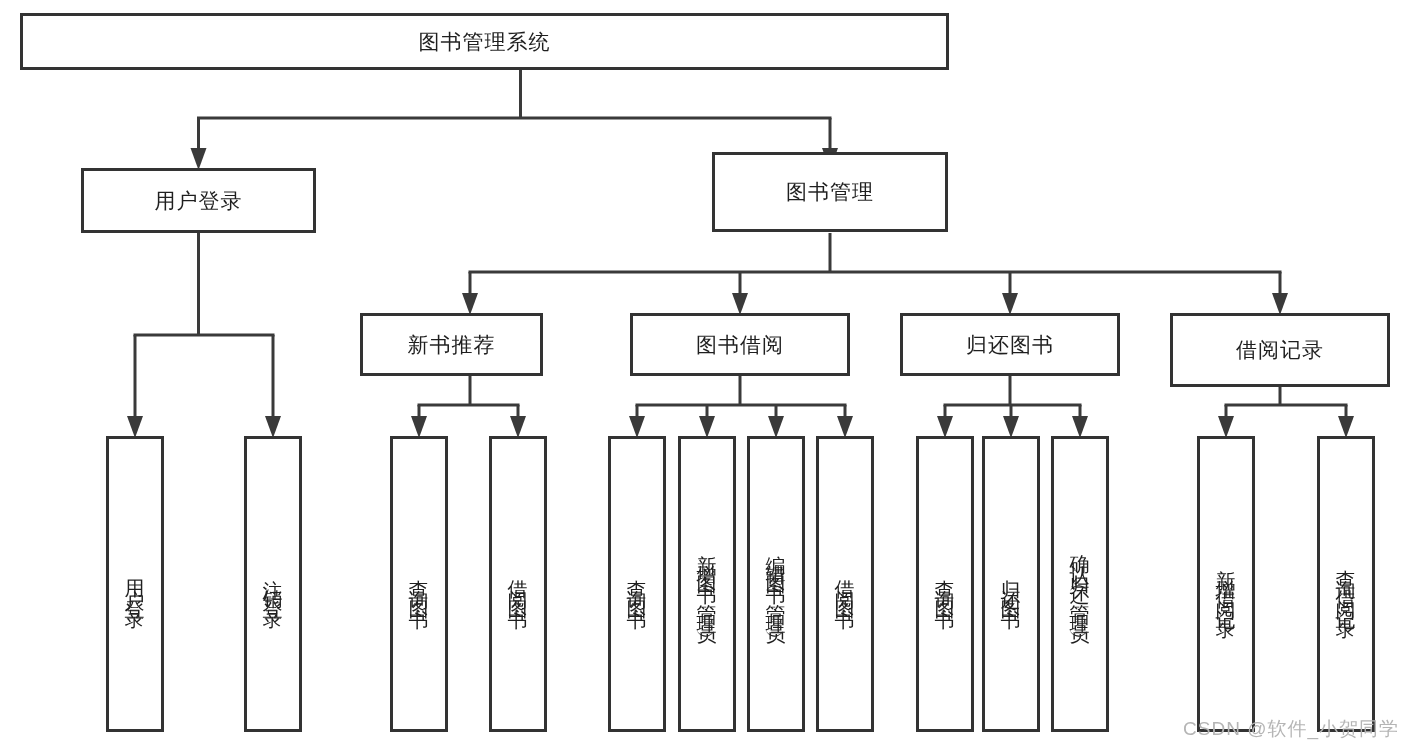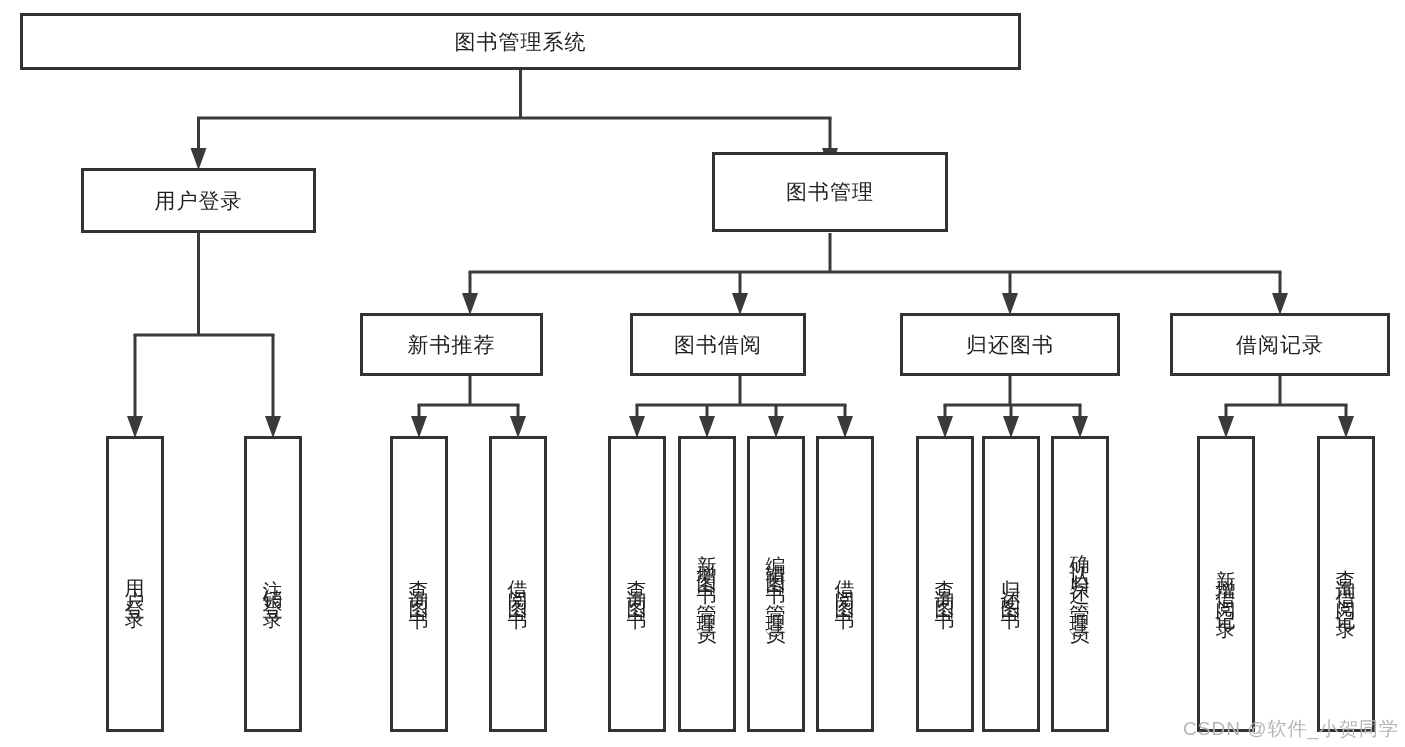--- a/index.html
+++ b/index.html
@@ -115,7 +115,7 @@
     </svg>
 
   <div class="watermark" style="color: rgb(181, 181, 181);">CSDN @软件_小贺同学</div>
-<div class="node h" style="left: 20px; top: 13px; width: 1001px; height: 57px;">
+<div class="node h" style="left: 20px; top: 13px; width: 929px; height: 57px;">
       <span class="label">图书管理系统</span>
     </div>
     <div class="node h" style="left: 81px; top: 168px; width: 235px; height: 65px;">

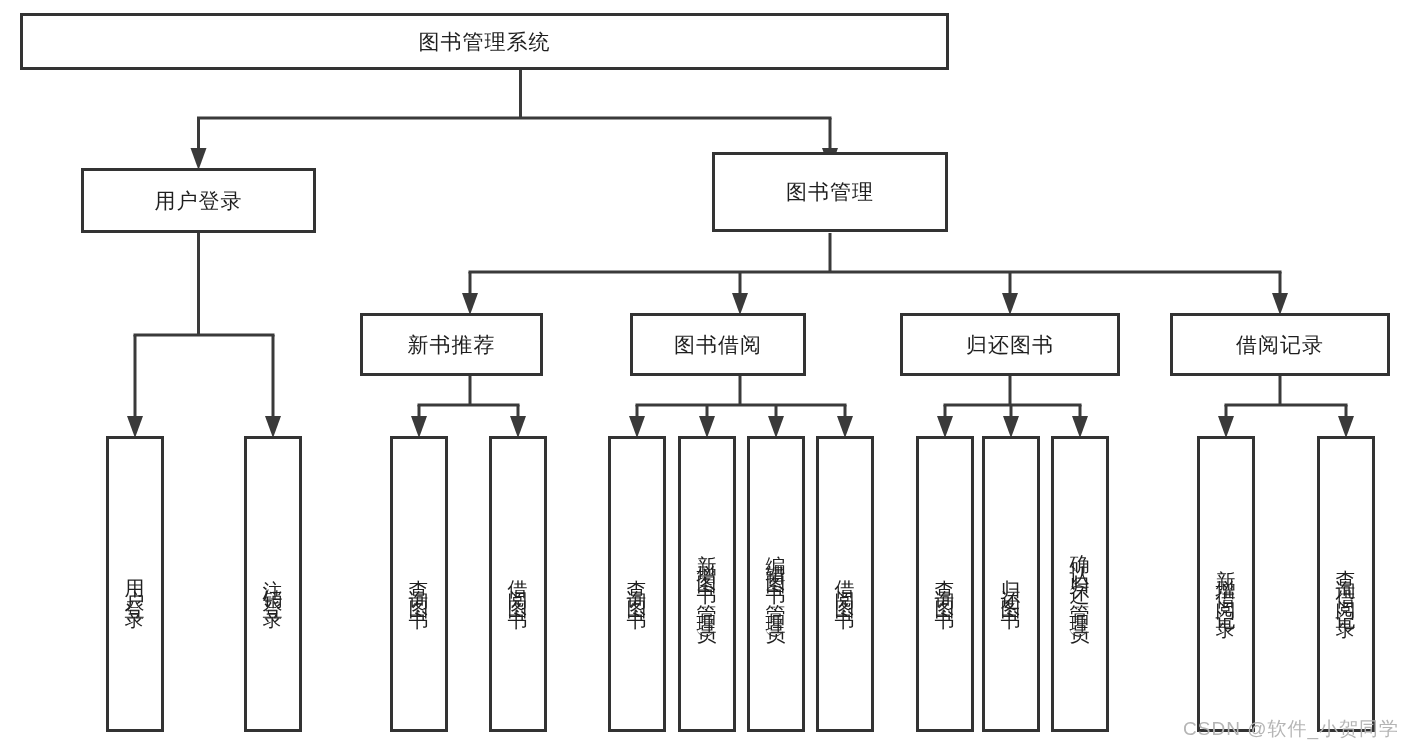--- a/index.html
+++ b/index.html
@@ -127,7 +127,7 @@
     <div class="node h" style="left: 360px; top: 313px; width: 183px; height: 63px;">
       <span class="label">新书推荐</span>
     </div>
-    <div class="node h" style="left: 630px; top: 313px; width: 176px; height: 63px; text-align: center;">
+    <div class="node h" style="left: 630px; top: 313px; width: 220px; height: 63px; text-align: center;">
       <span class="label">图书借阅</span>
     </div>
     <div class="node h" style="left: 900px; top: 313px; width: 220px; height: 63px;">

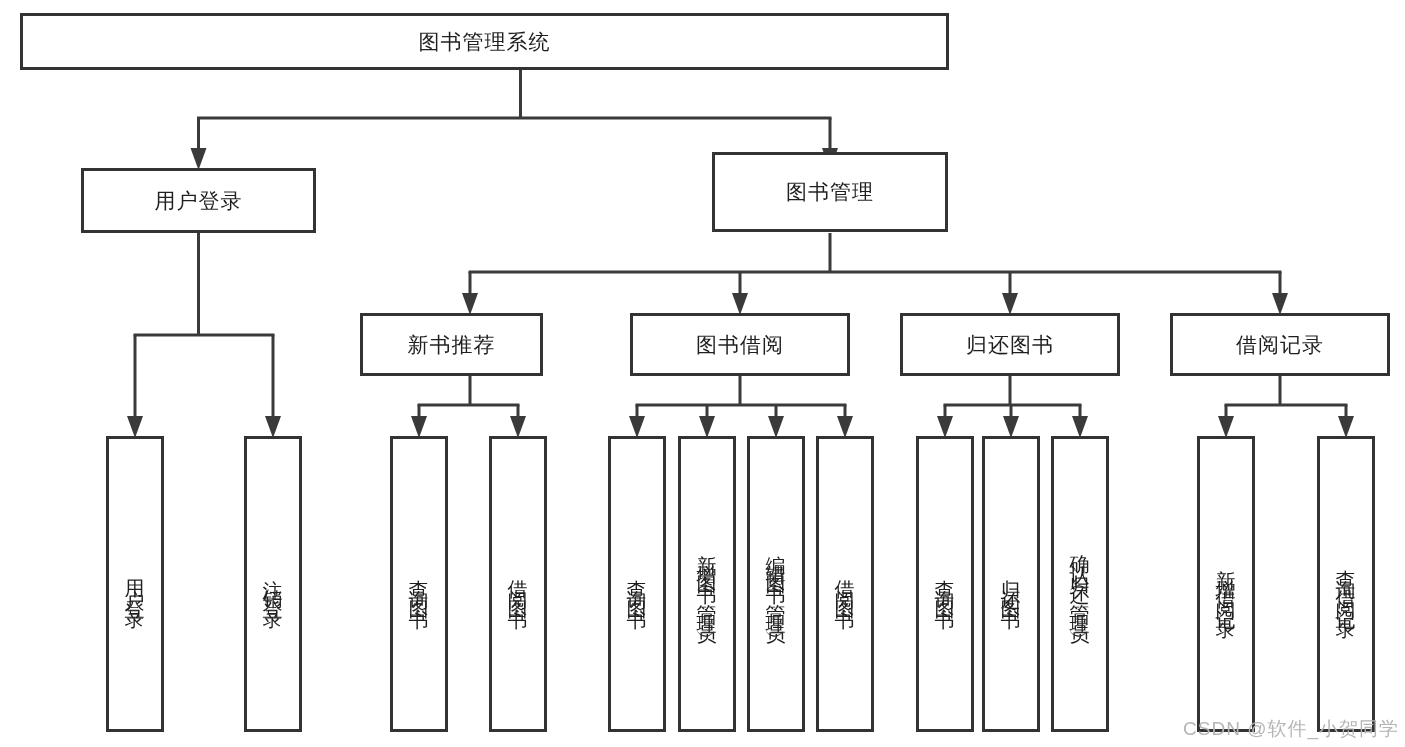--- a/index.html
+++ b/index.html
@@ -133,7 +133,7 @@
     <div class="node h" style="left: 900px; top: 313px; width: 220px; height: 63px;">
       <span class="label">归还图书</span>
     </div>
-    <div class="node h" style="left: 1170px; top: 313px; width: 220px; height: 63px; font-family: Liberation Mono, monospace;">
+    <div class="node h" style="left: 1170px; top: 313px; width: 220px; height: 74px; font-family: Liberation Mono, monospace;">
       <span class="label">借阅记录</span>
     </div>
     <div class="node v" style="left: 106px; top: 436px; width: 58px; height: 296px;">

